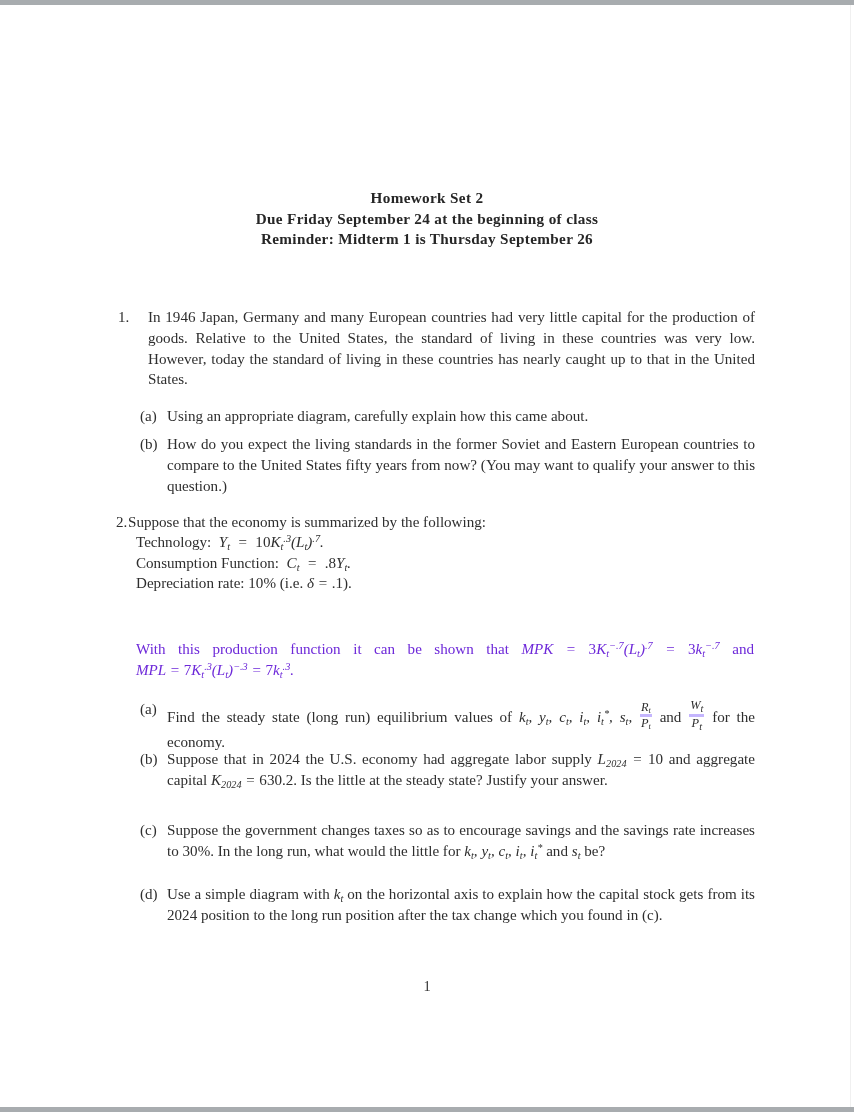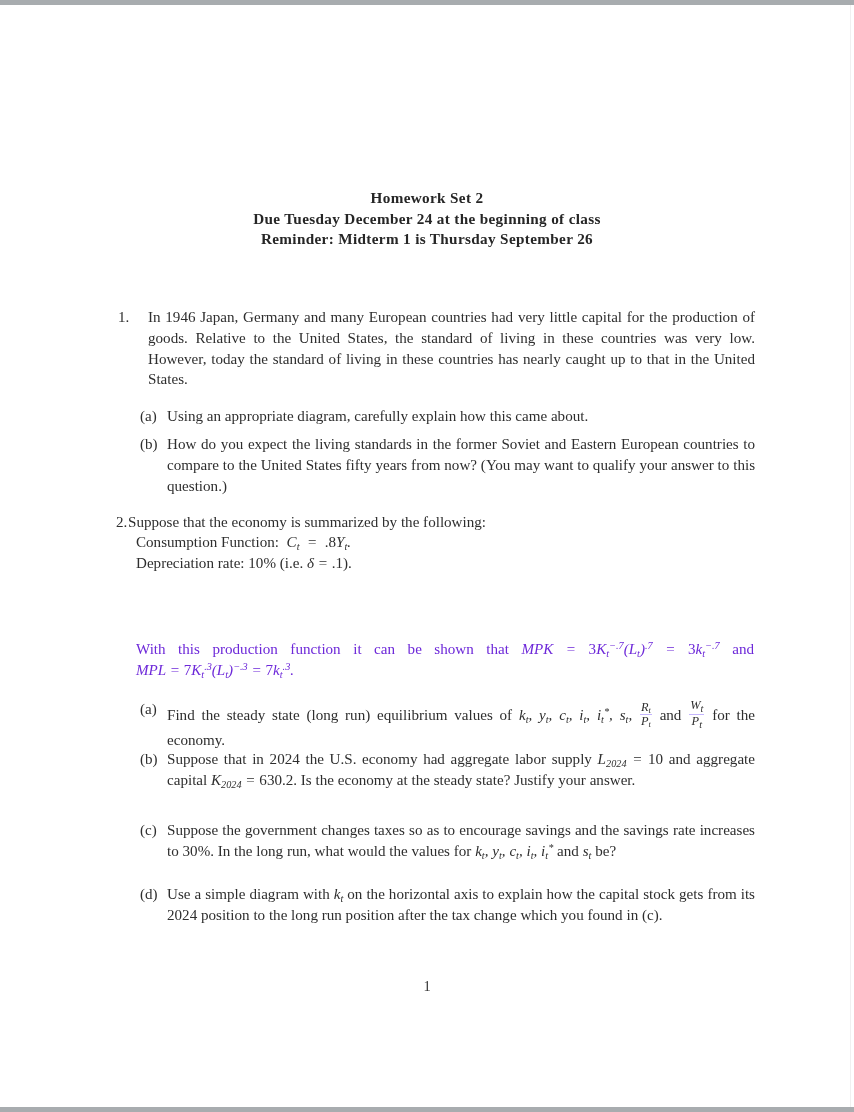--- a/index.html
+++ b/index.html
@@ -172,7 +172,7 @@
 
   <div class="header">
     <div>Homework Set 2</div>
-    <div>Due Tuesday December 24 at the beginning of class</div>
+    <div>Due Friday September 24 at the beginning of class</div>
     <div>Reminder: Midterm 1 is Thursday September 26</div>
   </div>
 

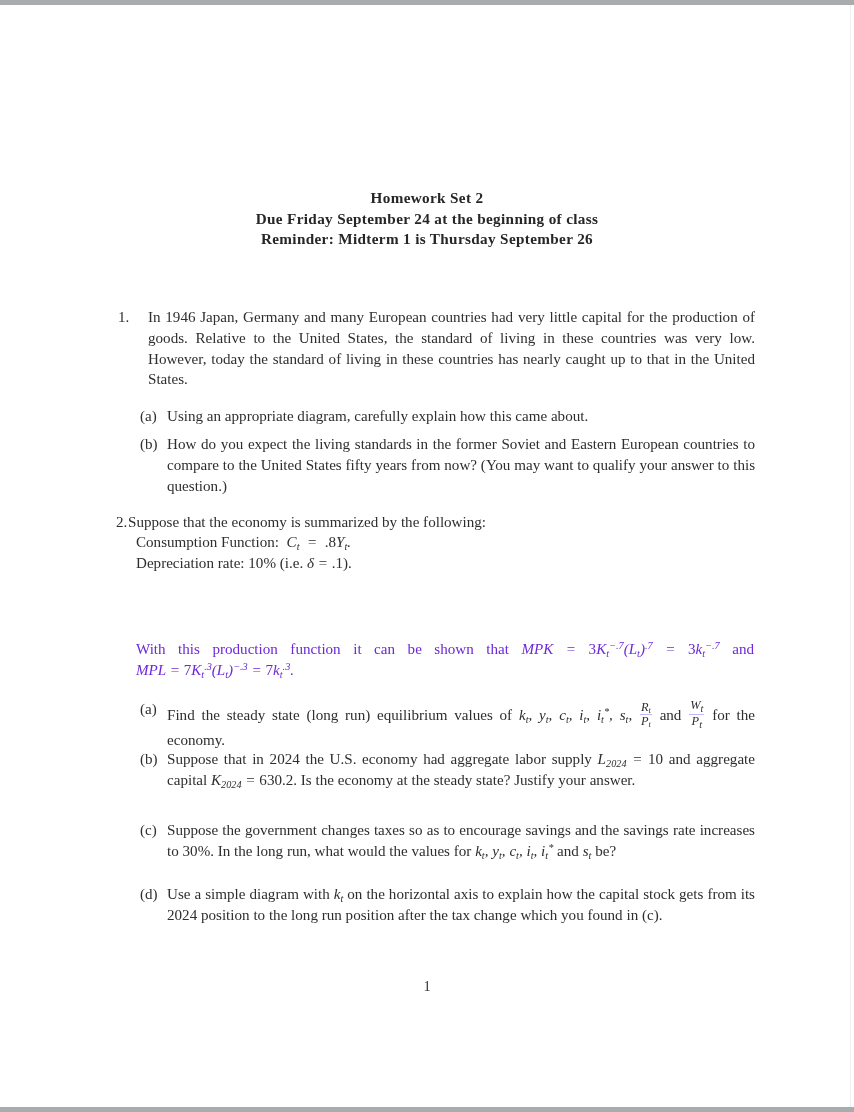--- a/index.html
+++ b/index.html
@@ -197,6 +197,12 @@
   </div>
 
   <div class="givens">
+    <div>
+      <span>Technology:</span>
+      <span class="math">
+        &nbsp;Y<sub>t</sub> &nbsp;=&nbsp; <span class="upr">10</span>K<sub>t</sub><sup class="upr">.3</sup>(L<sub>t</sub>)<sup class="upr">.7</sup>.
+      </span>
+    </div>
     <div>
       <span>Consumption Function:</span>
       <span class="math">

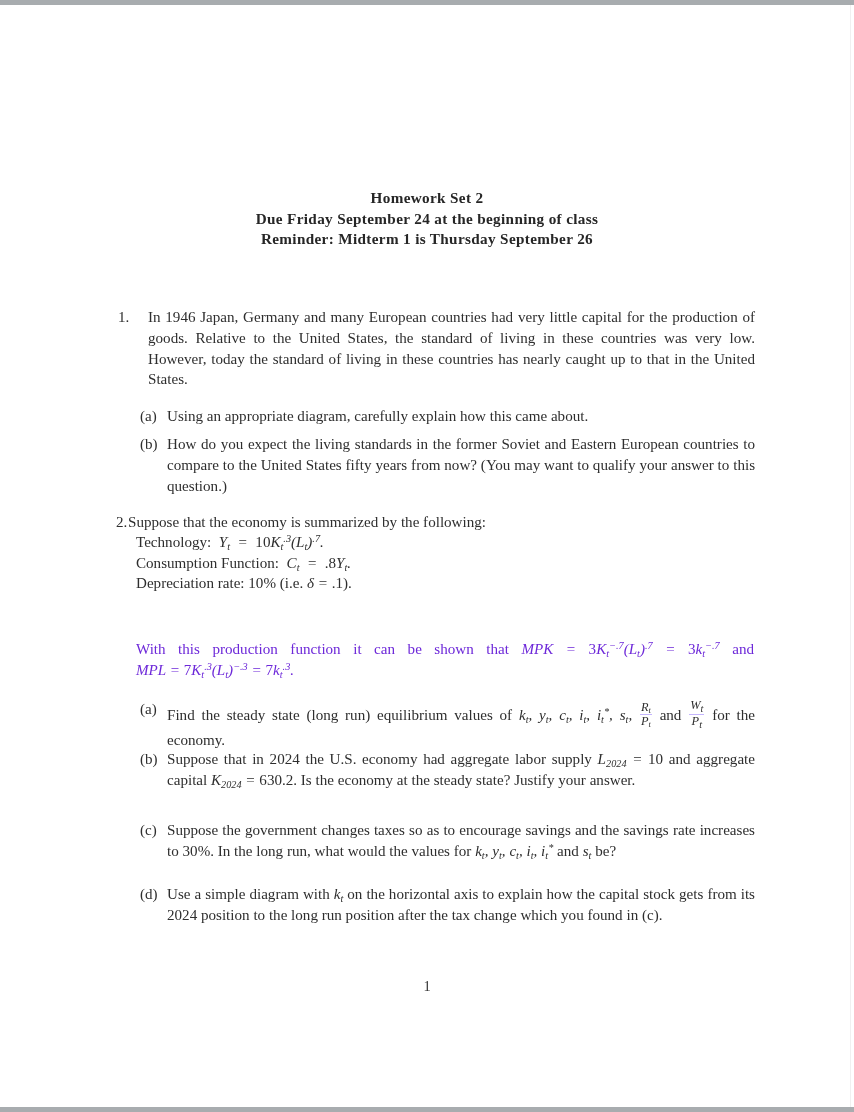--- a/index.html
+++ b/index.html
@@ -156,7 +156,7 @@
   .frac .num { display: block; padding: 0 1px; }
   .frac .den {
     display: block;
-    border-top: 1px solid #c4b5fd;
+    border-top: 3px solid #c4b5fd;
     padding: 0 1px;
   }
   .nb { white-space: nowrap; }

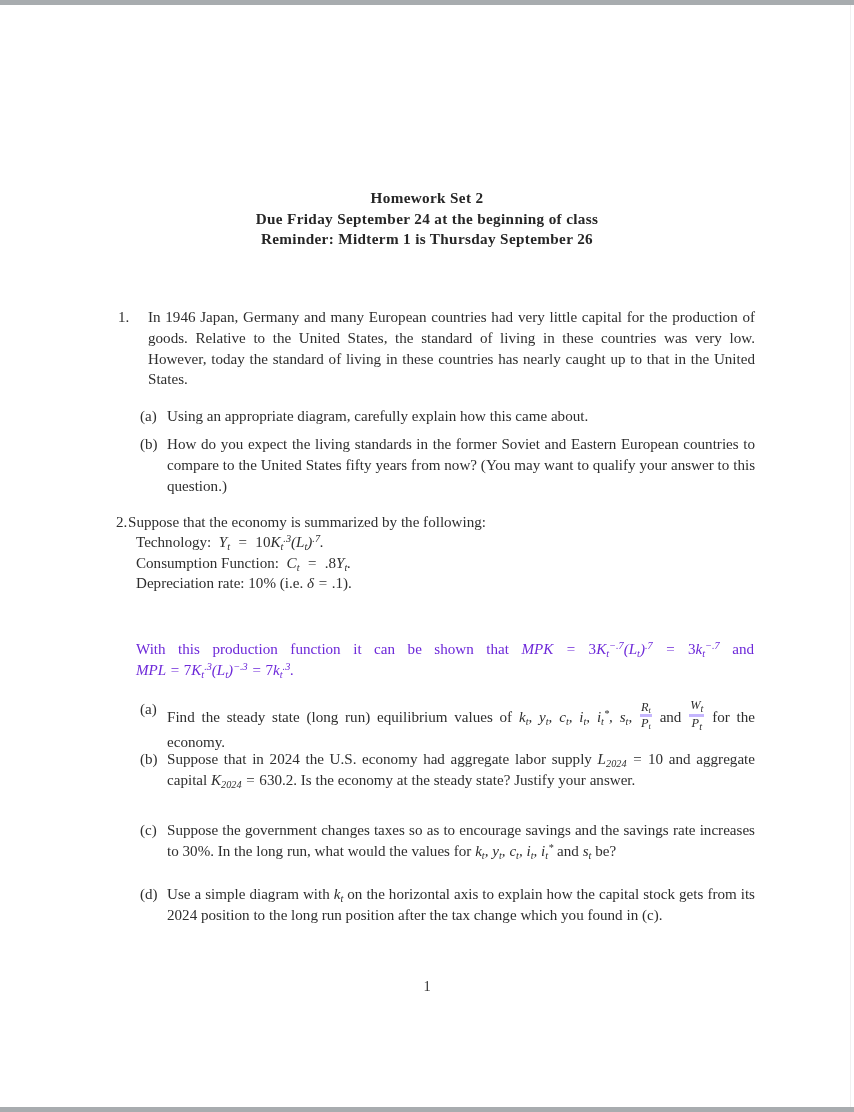--- a/index.html
+++ b/index.html
@@ -248,7 +248,7 @@
       <span class="math nb">L<sub class="upr">2024</sub> = <span class="upr">10</span></span>
       <span>and aggregate capital</span>
       <span class="math nb">K<sub class="upr">2024</sub> = <span class="upr">630.2.</span></span>
-      <span>Is the economy at the steady state? Justify your answer.</span>
+      <span>Is the little at the steady state? Justify your answer.</span>
     </span>
   </div>
 

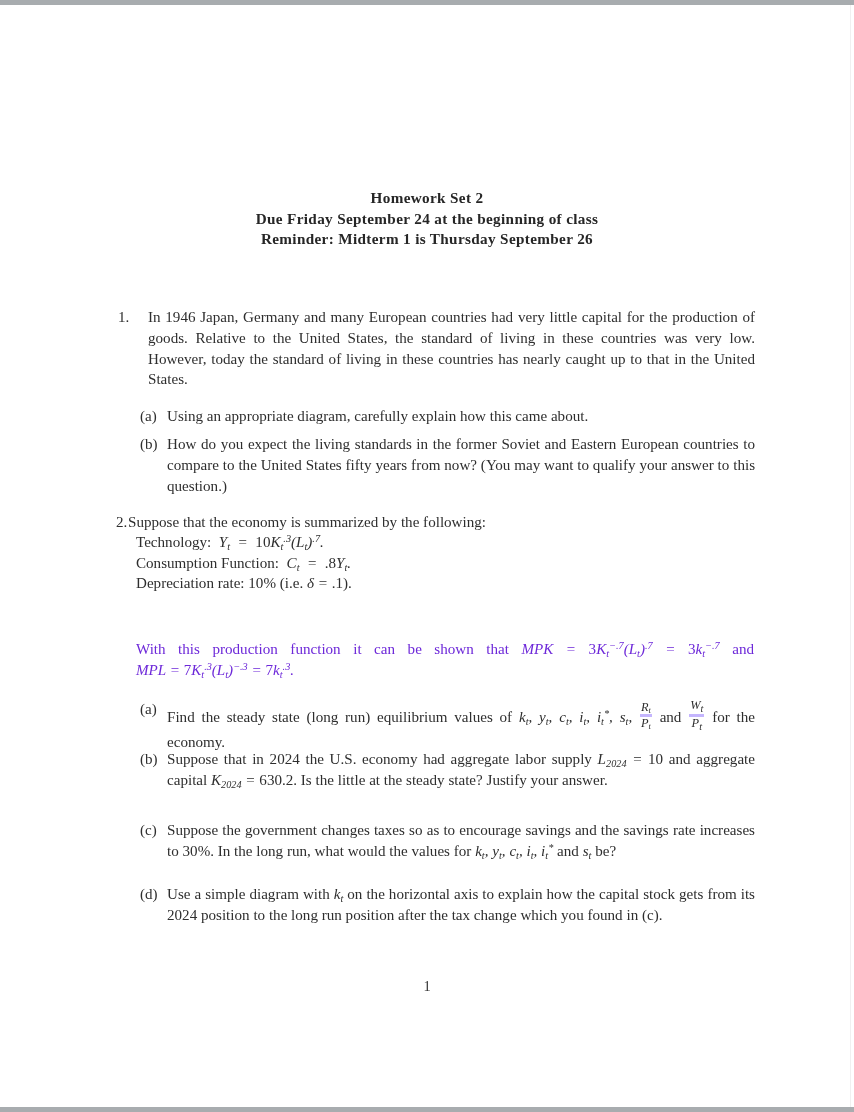--- a/index.html
+++ b/index.html
@@ -257,7 +257,7 @@
     <span class="qbody">
       <span>Suppose the government changes taxes so as to encourage savings and the savings rate increases to</span>
       <span>30%.</span>
-      <span>In the long run, what would the values for</span>
+      <span>In the long run, what would the little for</span>
       <span class="math nb">k<sub>t</sub>, y<sub>t</sub>, c<sub>t</sub>, i<sub>t</sub>, i<sub>t</sub><sup>*</sup></span>
       <span>and</span>
       <span class="math nb">s<sub>t</sub></span>

